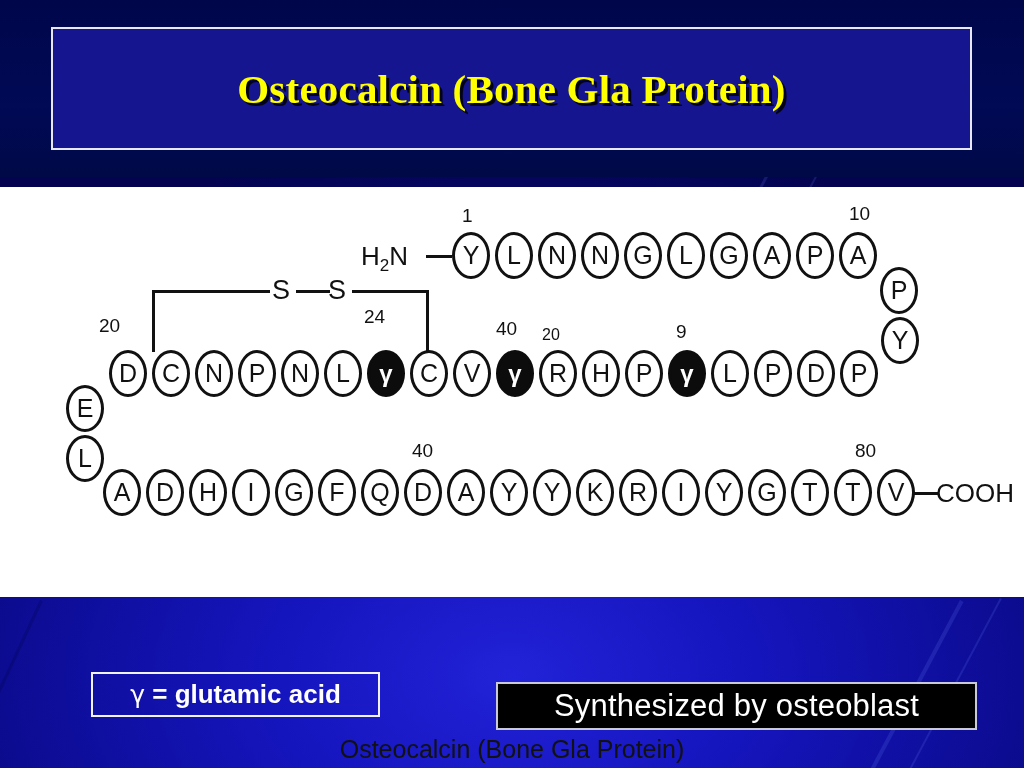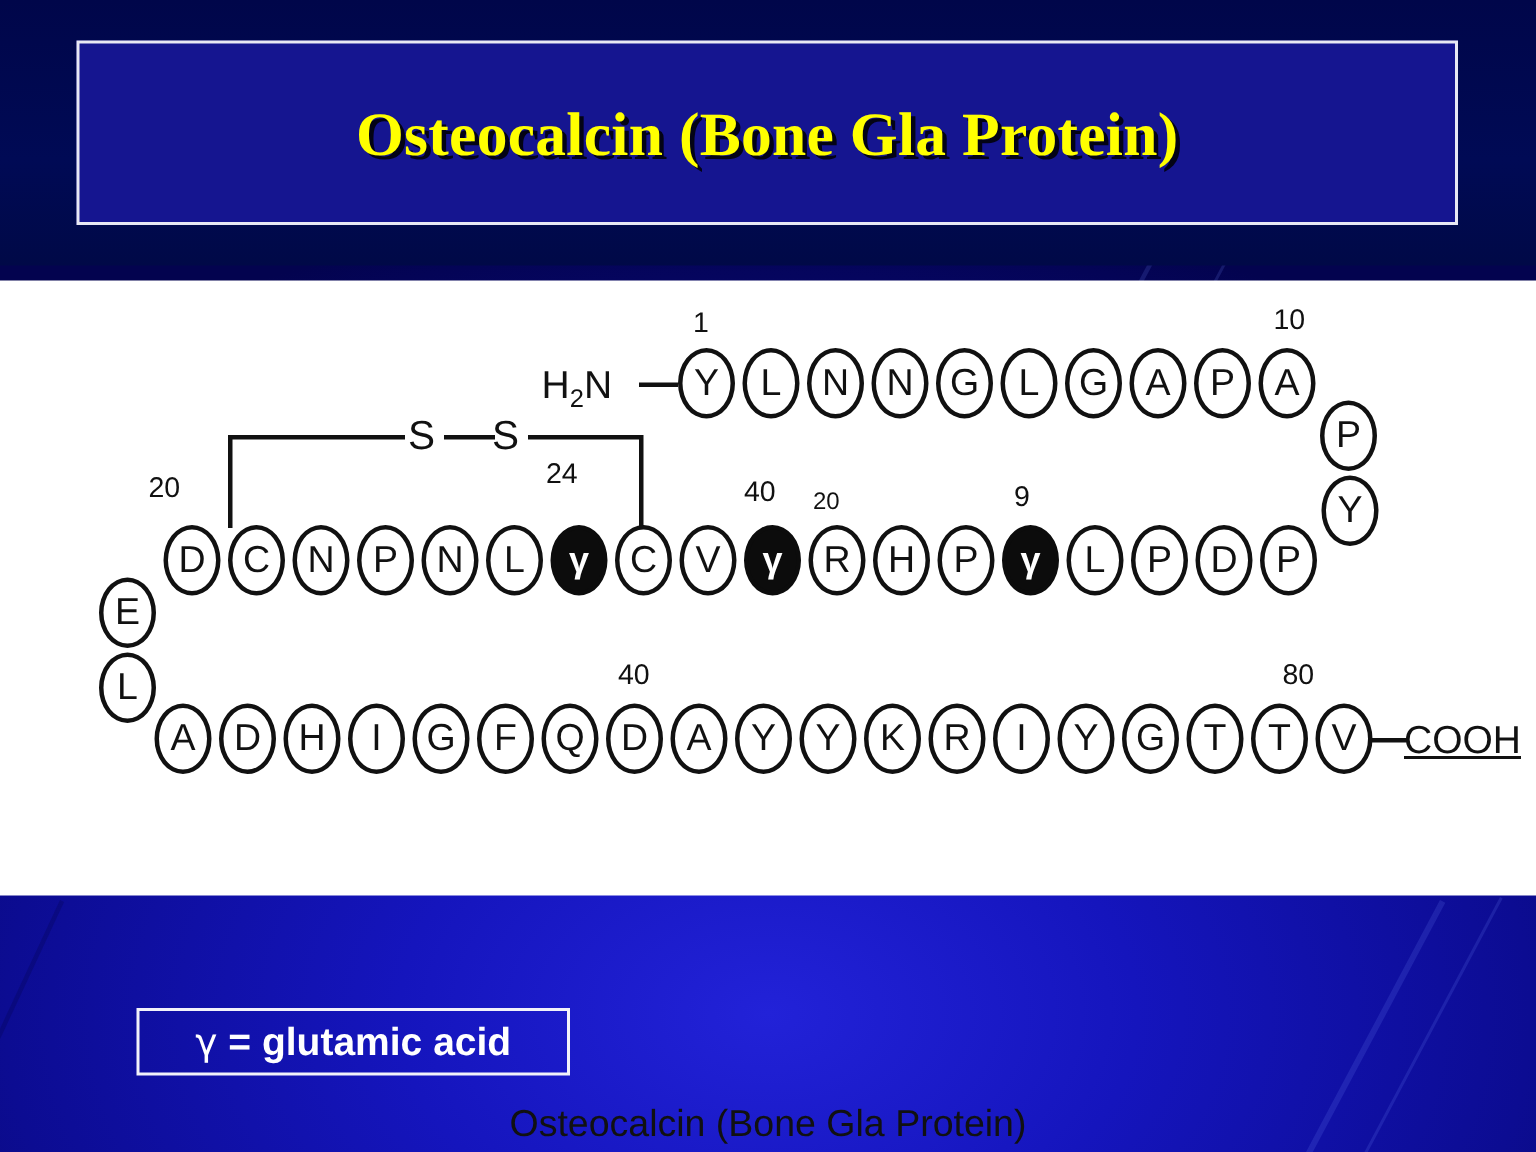--- a/index.html
+++ b/index.html
@@ -198,7 +198,7 @@
       <div class="num" style="left:855px;top:253px;">80</div>
 
       <div class="bond" style="left:914px;top:305px;width:24px;height:3px;"></div>
-      <div class="term" style="left:936px;top:291px;text-decoration:underline;">COOH</div>
+      <div class="term" style="left:936px;top:291px;">COOH</div>
 
       <div id="caption">Osteocalcin (Bone Gla Protein)</div>
     </div>

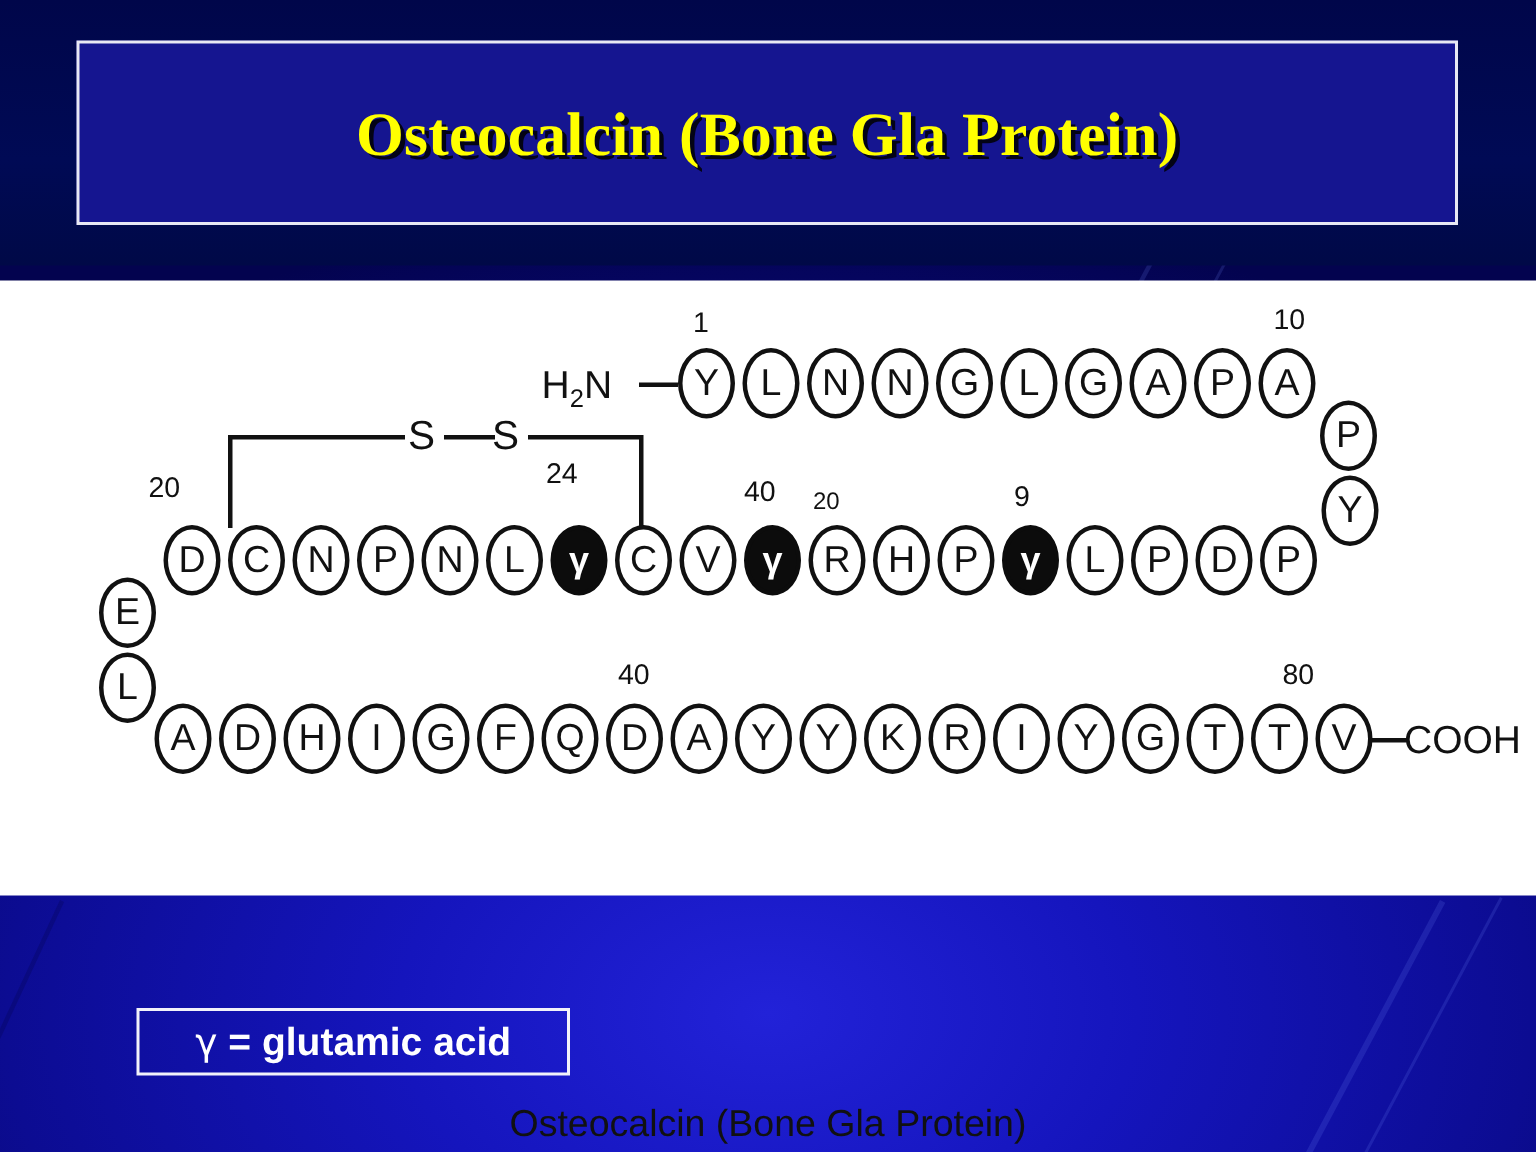--- a/index.html
+++ b/index.html
@@ -208,6 +208,9 @@
     <div id="gammatext"><span class="g">γ</span><span> = glutamic acid</span></div>
   </div>
 
+  <div id="osteobox">
+    <div id="osteotext">Synthesized by osteoblast</div>
+  </div>
 
 </div>
 

